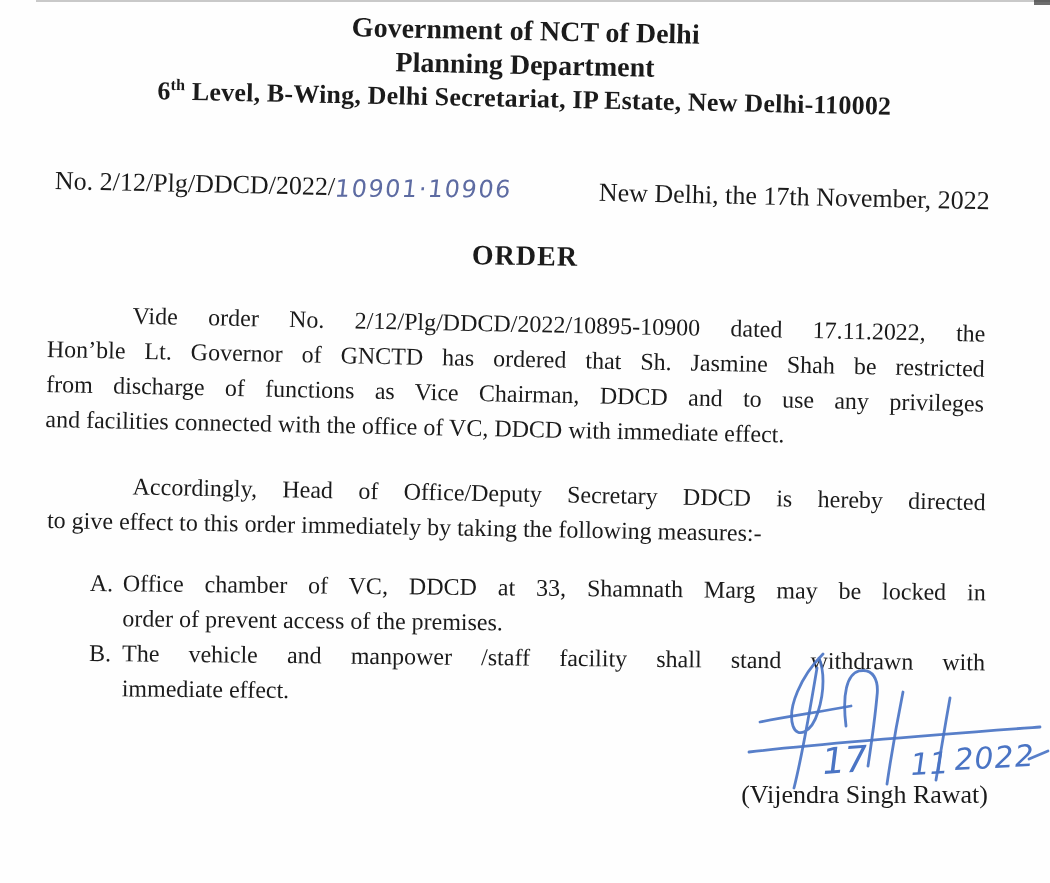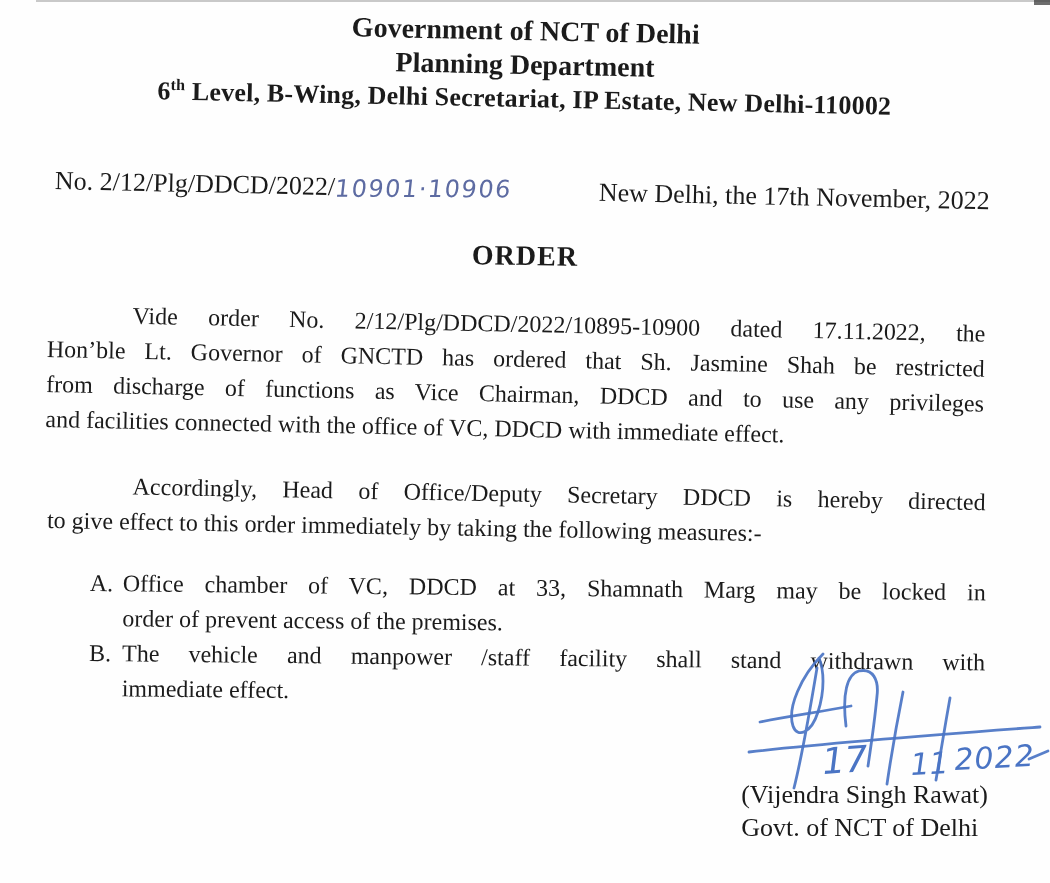--- a/index.html
+++ b/index.html
@@ -73,7 +73,7 @@
 
   .signoff{
     position:absolute;top:778px;right:62px;
-    text-align:left;font-size:26px;line-height:33px;
+    text-align:center;font-size:26px;line-height:33px;
   }
 </style>
 </head>

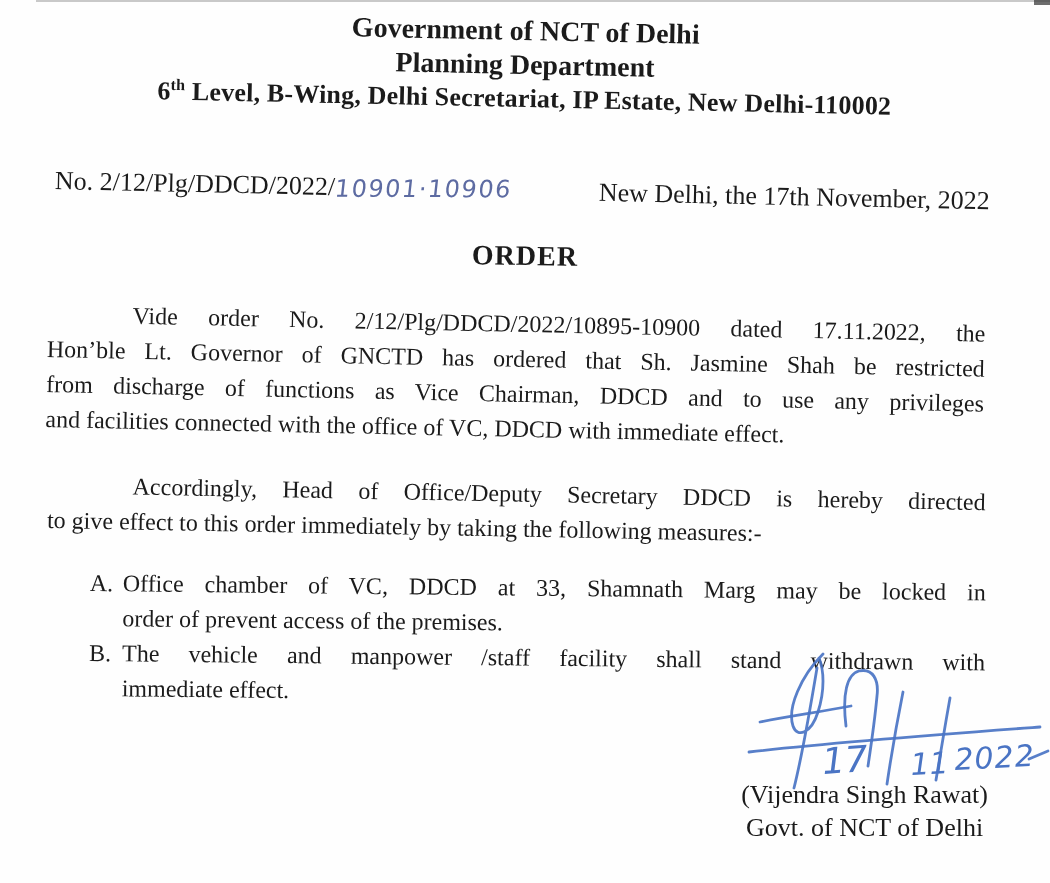--- a/index.html
+++ b/index.html
@@ -146,7 +146,6 @@
 
   <div class="signoff">
     <div>(Vijendra Singh Rawat)</div>
-    <div>Govt. of NCT of Delhi</div>
   </div>
 
 </div>

